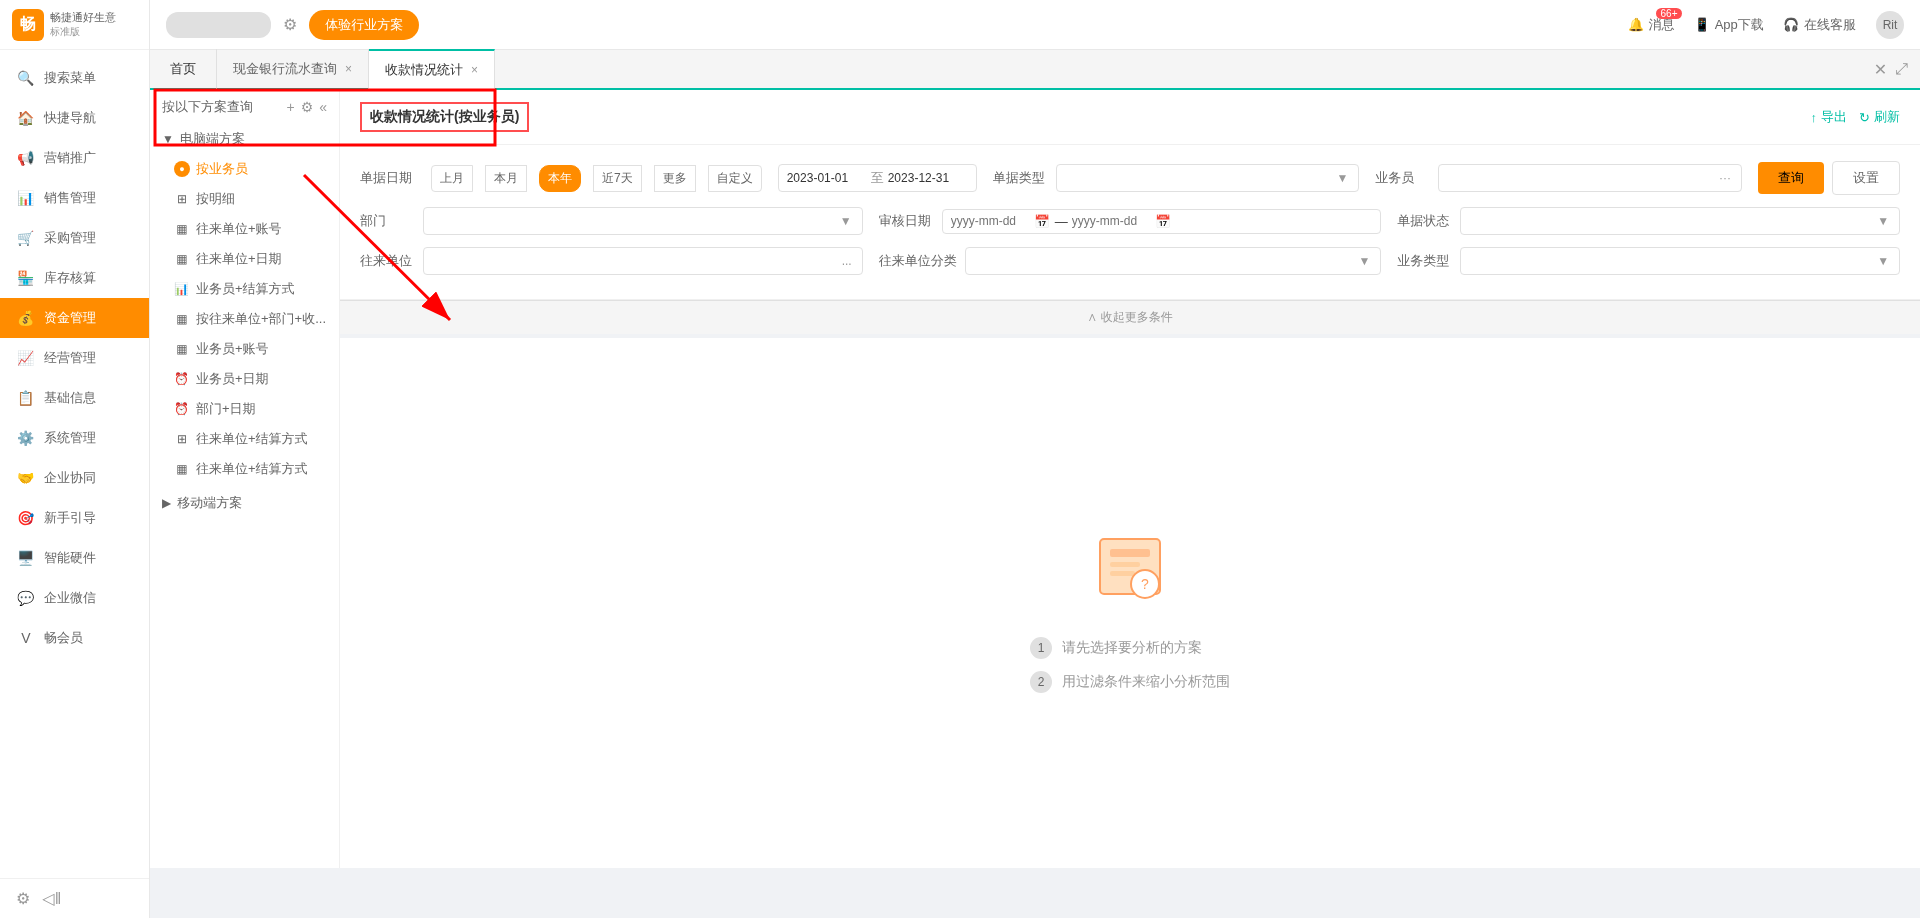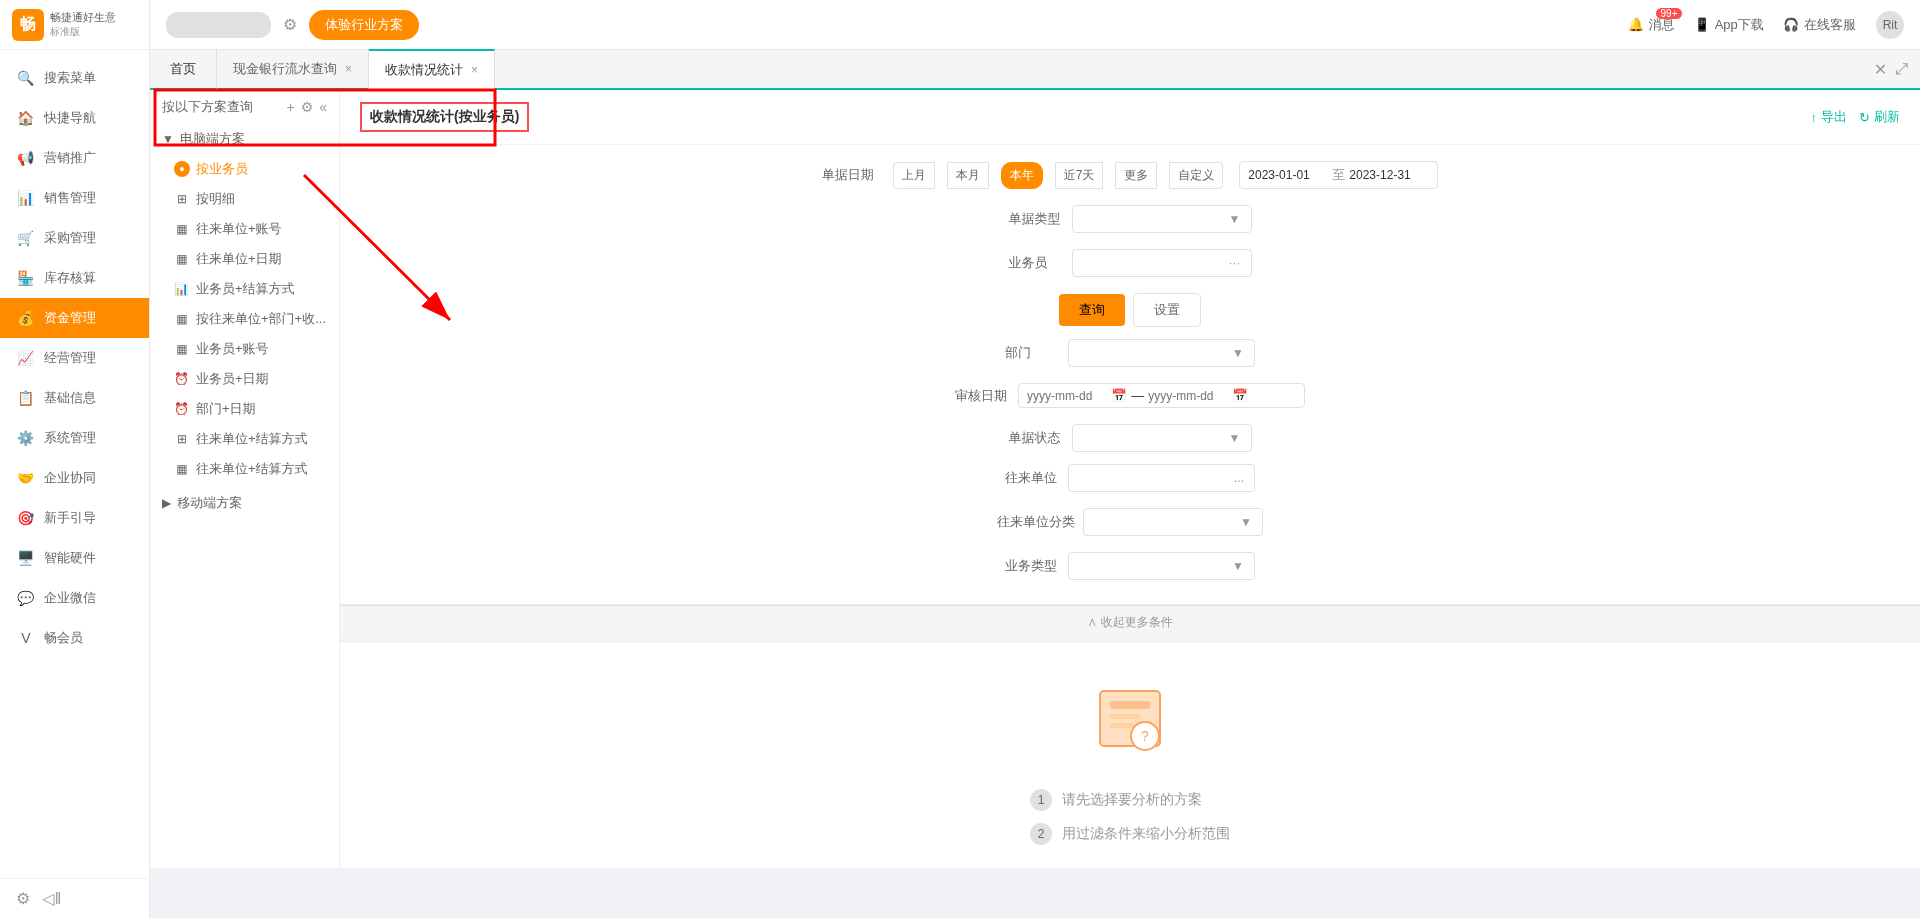--- a/index.html
+++ b/index.html
@@ -199,7 +199,7 @@
         <div class="topbar-msg">
           <span>🔔</span>
           <span>消息</span>
-          <span class="badge">99+</span>
+          <span class="badge">66+</span>
         </div>
         <div class="topbar-app">
           <span>📱</span>

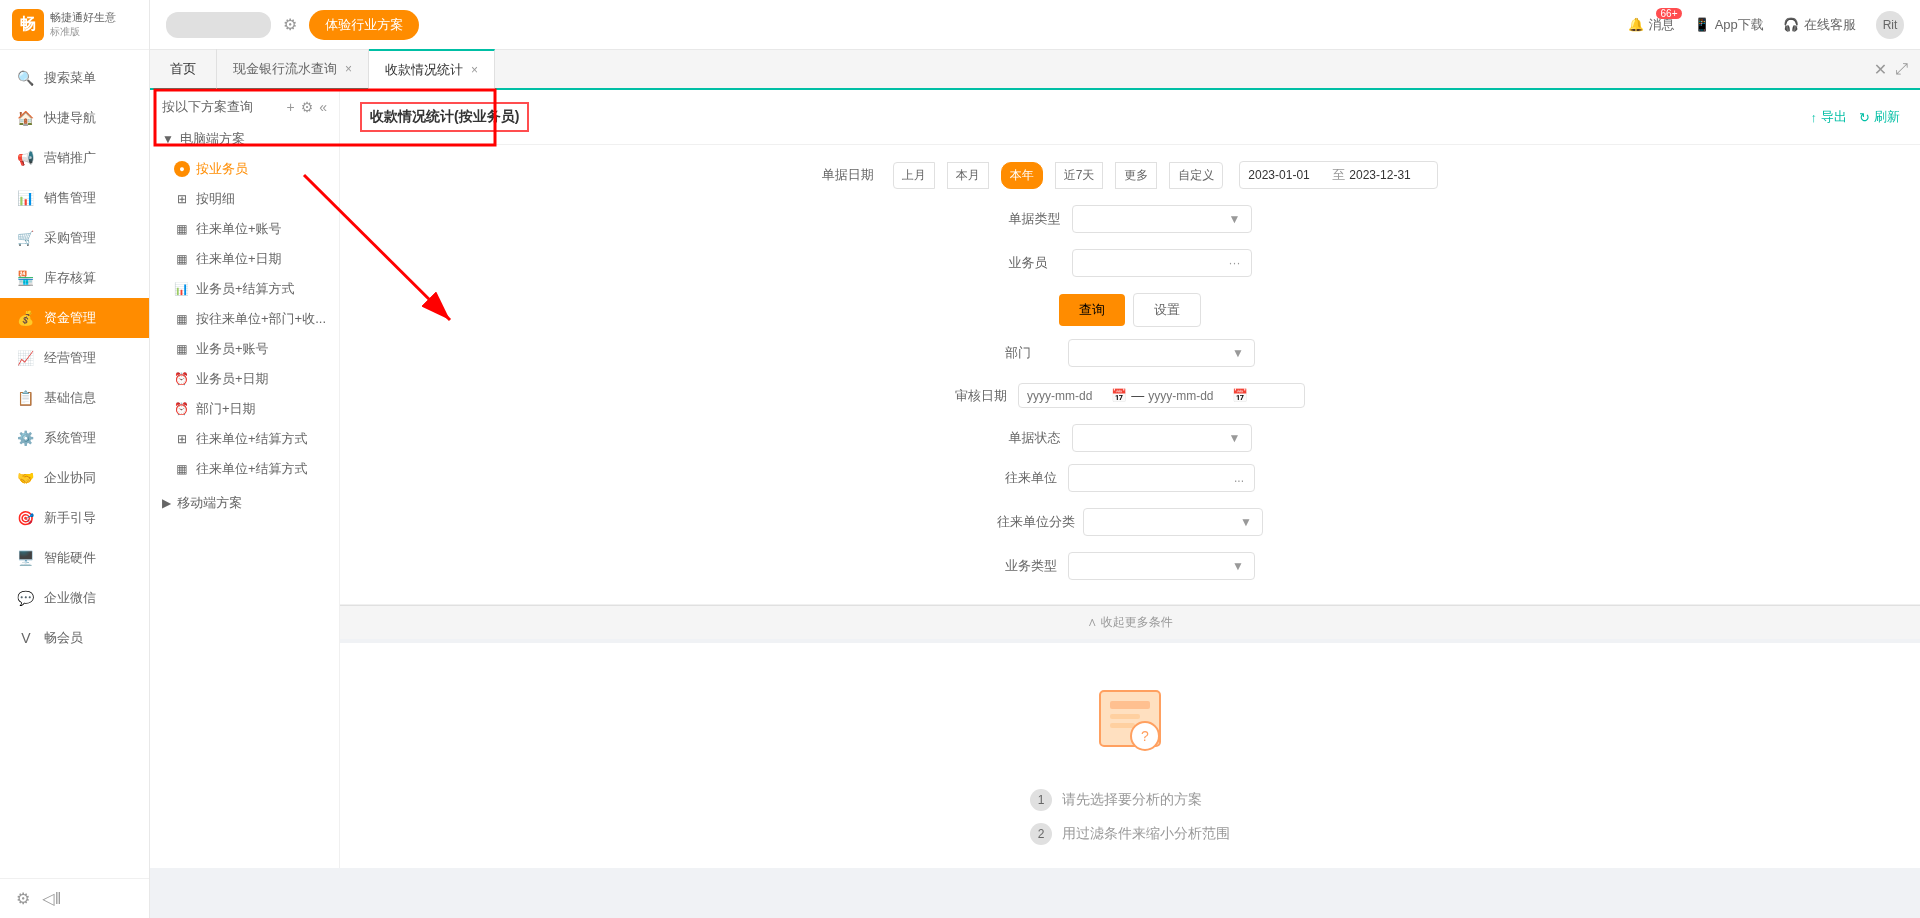--- a/index.html
+++ b/index.html
@@ -76,7 +76,7 @@
 
     
     .filter-area { background: #fff; padding: 16px 20px; border-bottom: 1px solid #f0f0f0; }
-    .filter-row { display: flex; align-items: center; margin-bottom: 12px; gap: 16px; flex-wrap: wrap; flex-direction: column; }
+    .filter-row { display: flex; align-items: center; margin-bottom: 12px; gap: 16px; flex-wrap: wrap; }
     .filter-row:last-child { margin-bottom: 8px; }
     .filter-item { display: flex; align-items: center; gap: 8px; flex: 1; min-width: 300px; }
     .filter-label { color: #666; font-size: 13px; white-space: nowrap; min-width: 55px; }

